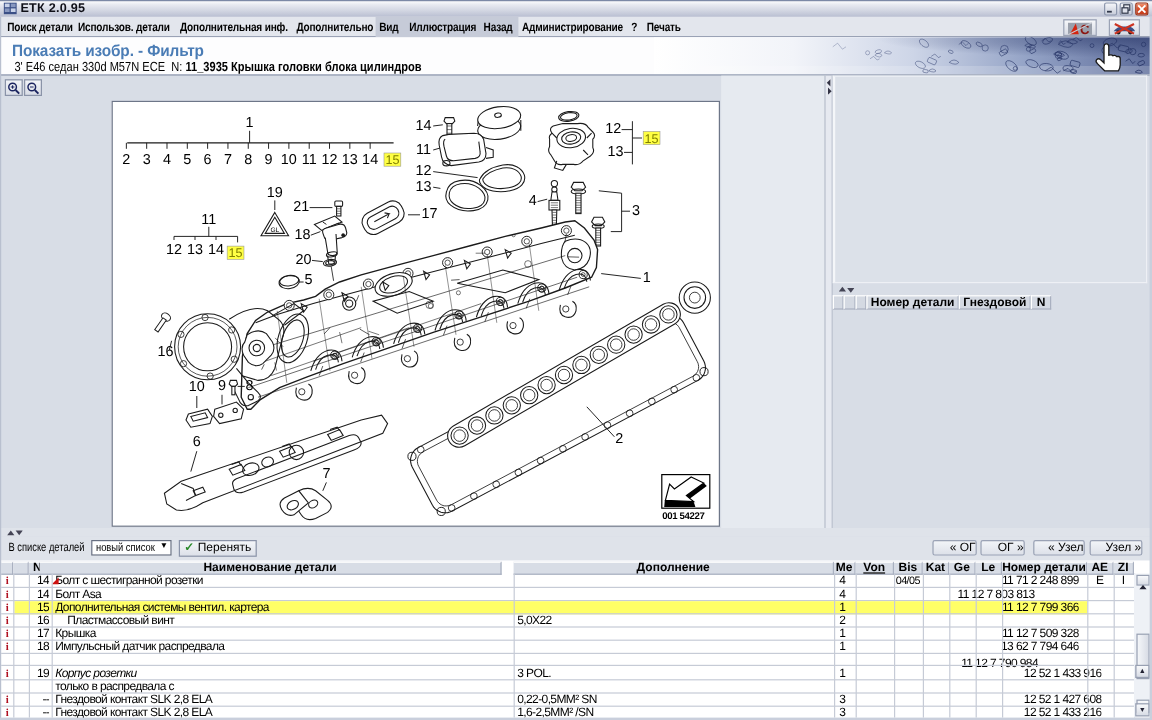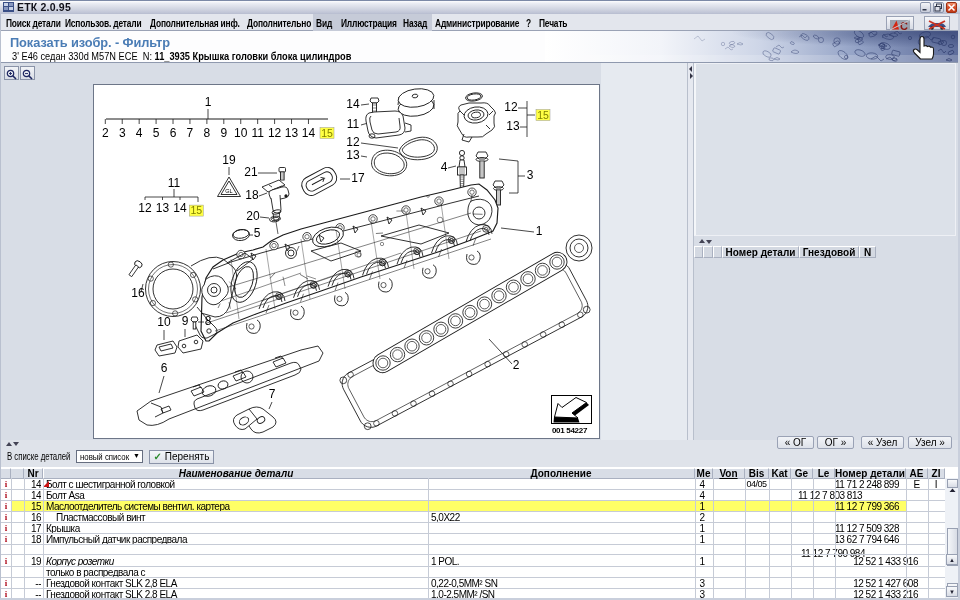--- a/index.html
+++ b/index.html
@@ -43,7 +43,7 @@
 #lbl1 { left:7px; top:451px; font-size:10px; transform:scaleX(0.78); transform-origin:0 0; white-space:nowrap;}
 #combo { left:76px; top:450px; width:67px; height:13px; background:#fff; border:1px solid #666e80; font-size:9.5px; }
 #btnper { left:149px; top:450px; width:65px; height:14px; background:linear-gradient(#f4f6f9,#dde1e9); border:1px solid #8a93a8; font-size:10px; text-align:center; line-height:12px;}
-.navbtn { position:absolute; top:436px; height:13px; line-height:11px; background:linear-gradient(#f2f4f8,#dde1e9); border:1px solid #9aa2b5; border-radius:2px; font-size:10px; text-align:center; color:#000;}
+.navbtn { position:absolute; top:450px; height:13px; line-height:11px; background:linear-gradient(#f2f4f8,#dde1e9); border:1px solid #9aa2b5; border-radius:2px; font-size:10px; text-align:right; color:#000;}
 
 
 #ptable { left:0; top:467px; width:960px; height:133px; background:#fff; }

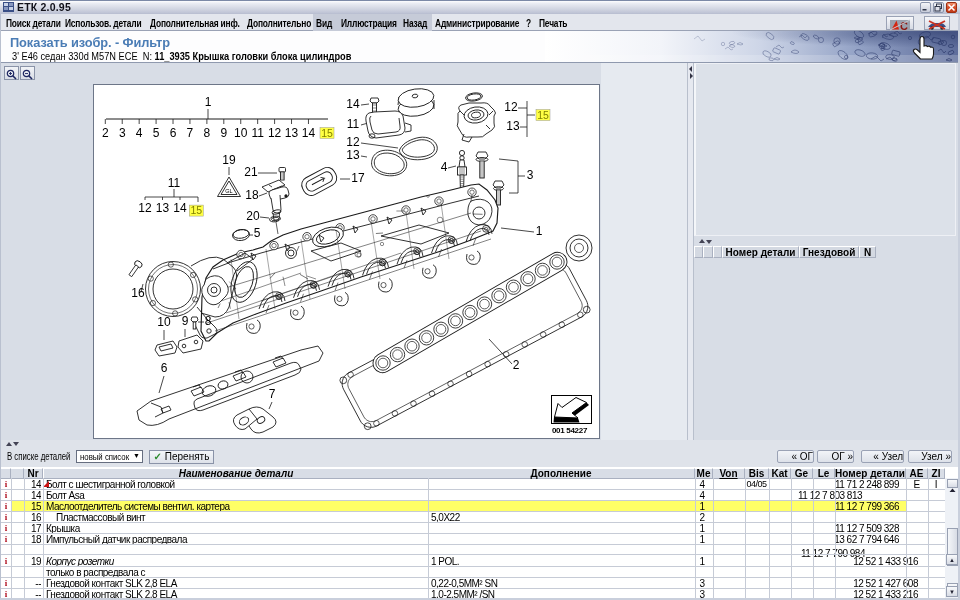--- a/index.html
+++ b/index.html
@@ -682,7 +682,7 @@
 <div class="th" style="left:1px; width:10px;"></div>
 <div class="th" style="left:11px; width:13px;"></div>
 <div class="th" style="left:24px; width:19px;">Nr</div>
-<div class="th" style="left:44px; width:385px;font-style:italic;">Наименование детали</div>
+<div class="th" style="left:33px; width:385px;">Наименование детали</div>
 <div class="th" style="left:428px; width:267px;">Дополнение</div>
 <div class="th" style="left:695px; width:18px;">Me</div>
 <div class="th" style="left:713px; width:32px;text-decoration:underline;">Von</div>

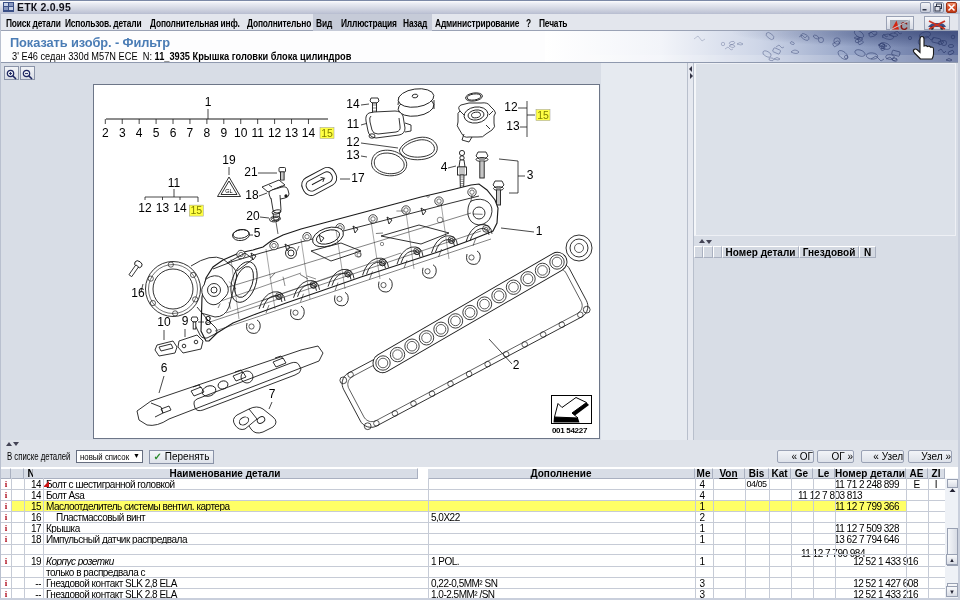--- a/index.html
+++ b/index.html
@@ -695,7 +695,7 @@
 <div class="th" style="left:928px; width:17px;">ZI</div>
 <div class="iicon" style="left:1px; top:479px;">i</div>
 <div class="cell" style="left:24px; top:479px; width:17px; text-align:right;">14</div>
-<div class="cell" style="left:46px; top:479px; width:380px;">Болт с шестигранной головкой</div>
+<div class="cell" style="left:46px; top:479px; width:380px;">Болт с шестигранной розетки</div>
 <div class="cell" style="left:695px; top:479px; width:14px; text-align:center;">4</div>
 <div class="cell" style="left:744px; top:479px; width:25px; text-align:center; font-size:9px;">04/05</div>
 <div class="cell" style="left:823px; top:479px; width:76px; text-align:right;">11 71 2 248 899</div>

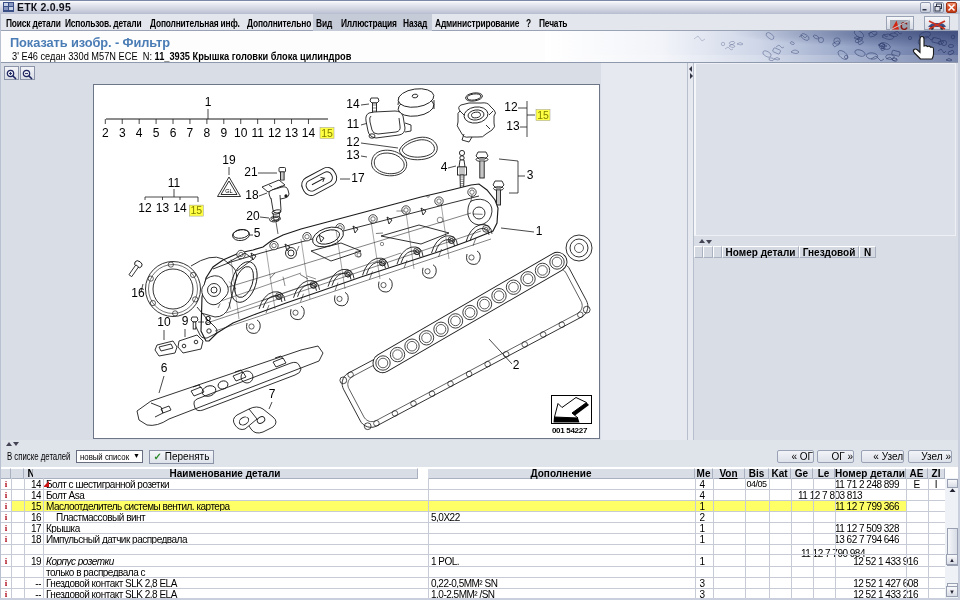--- a/index.html
+++ b/index.html
@@ -711,7 +711,7 @@
 <div class="abs" style="left:12px; top:501px; width:894px; height:11px; background:#ffff66;"></div>
 <div class="iicon" style="left:1px; top:501px;">i</div>
 <div class="cell" style="left:24px; top:501px; width:17px; text-align:right;">15</div>
-<div class="cell" style="left:46px; top:501px; width:380px;">Маслоотделитель системы вентил. картера</div>
+<div class="cell" style="left:46px; top:501px; width:380px;">Дополнительная системы вентил. картера</div>
 <div class="cell" style="left:695px; top:501px; width:14px; text-align:center;">1</div>
 <div class="cell" style="left:823px; top:501px; width:76px; text-align:right;">11 12 7 799 366</div>
 <div class="rowline" style="top:511px;"></div>

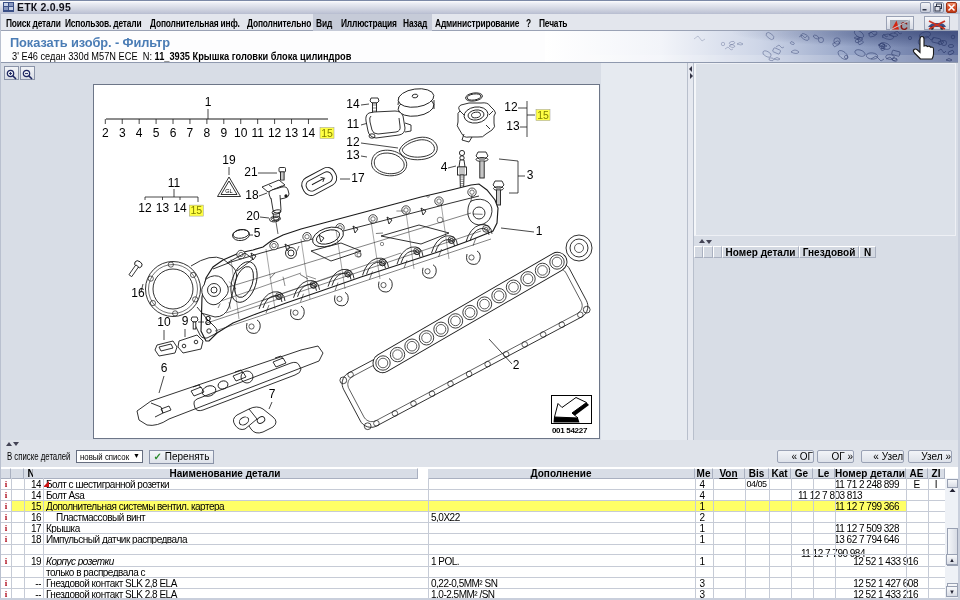--- a/index.html
+++ b/index.html
@@ -741,7 +741,7 @@
 <div class="iicon" style="left:1px; top:556px;">i</div>
 <div class="cell" style="left:24px; top:556px; width:17px; text-align:right;">19</div>
 <div class="cell" style="left:46px; top:556px; width:380px;font-style:italic;">Корпус розетки</div>
-<div class="cell" style="left:431px; top:556px; width:260px;">1 POL.</div>
+<div class="cell" style="left:431px; top:556px; width:260px;">3 POL.</div>
 <div class="cell" style="left:695px; top:556px; width:14px; text-align:center;">1</div>
 <div class="cell" style="left:842px; top:556px; width:76px; text-align:right;">12 52 1 433 916</div>
 <div class="rowline" style="top:566px;"></div>

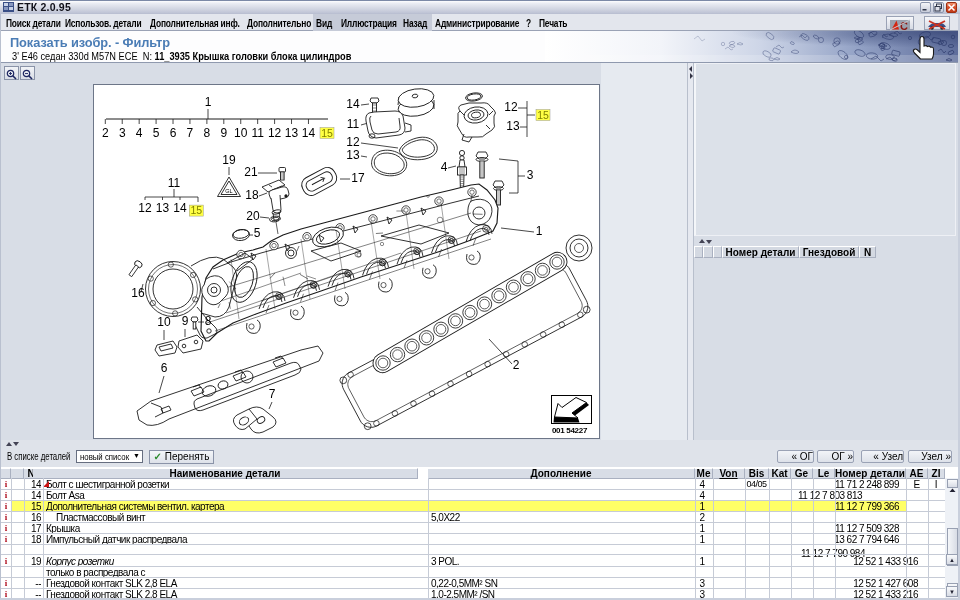--- a/index.html
+++ b/index.html
@@ -757,7 +757,7 @@
 <div class="iicon" style="left:1px; top:589px;">i</div>
 <div class="cell" style="left:24px; top:589px; width:17px; text-align:right;">--</div>
 <div class="cell" style="left:46px; top:589px; width:380px;">Гнездовой контакт SLK 2,8 ELA</div>
-<div class="cell" style="left:431px; top:589px; width:260px;">1,0-2,5MM² /SN</div>
+<div class="cell" style="left:431px; top:589px; width:260px;">1,6-2,5MM² /SN</div>
 <div class="cell" style="left:695px; top:589px; width:14px; text-align:center;">3</div>
 <div class="cell" style="left:842px; top:589px; width:76px; text-align:right;">12 52 1 433 216</div>
 <div class="rowline" style="top:599px;"></div>

